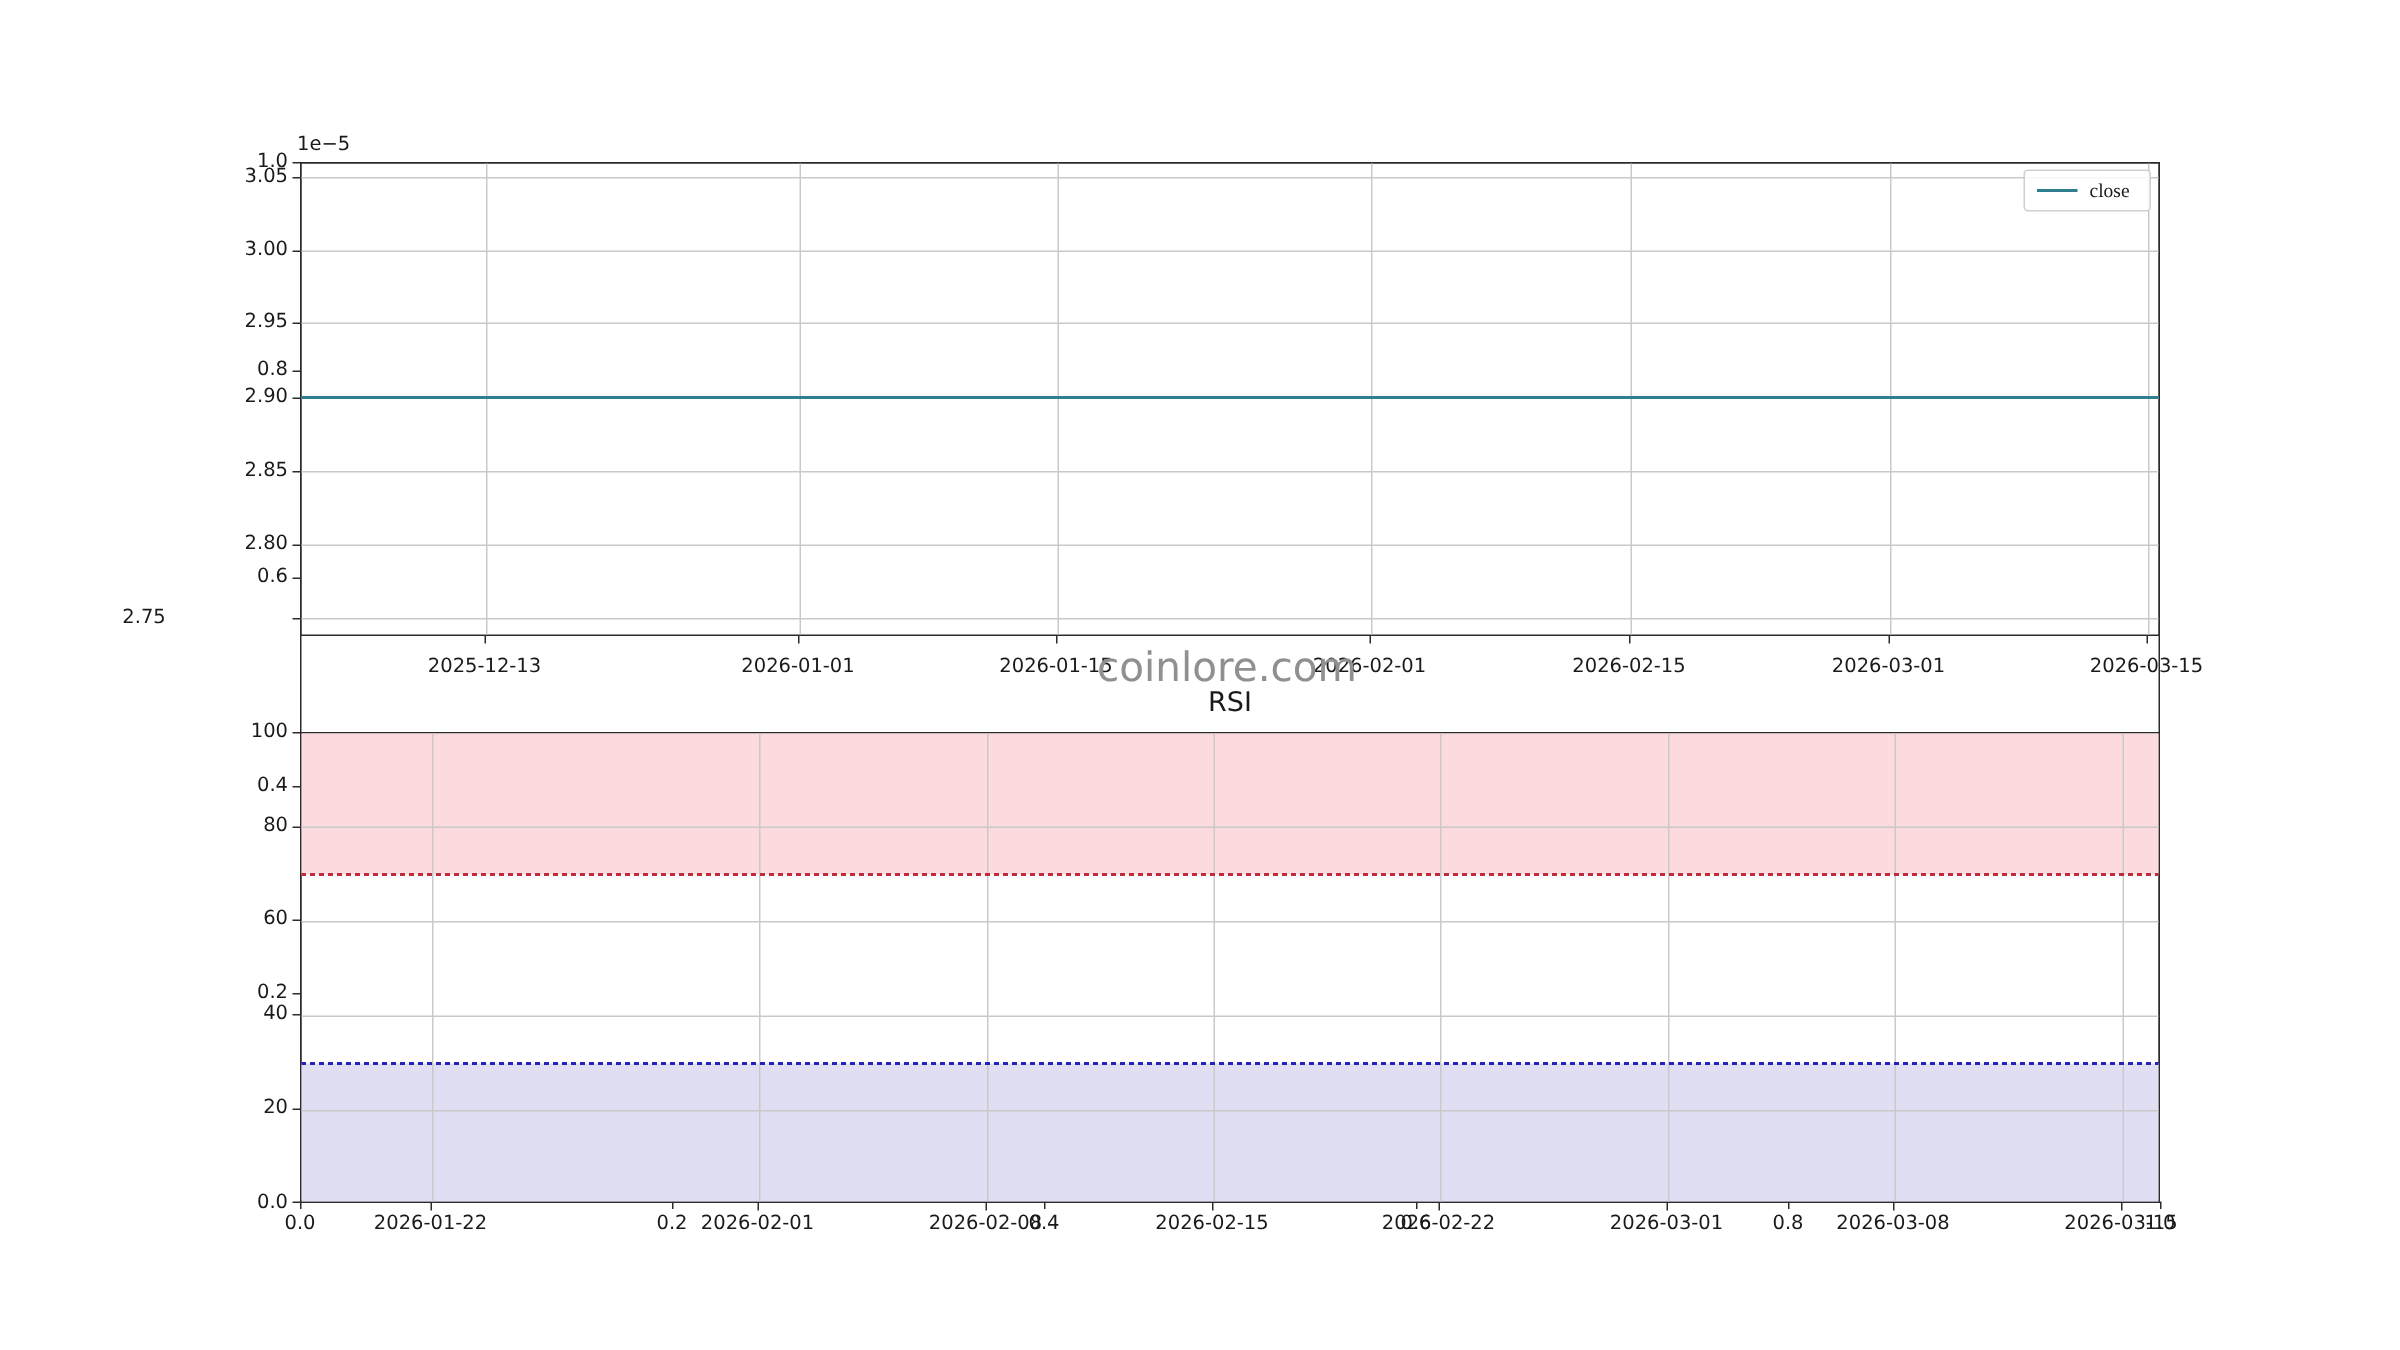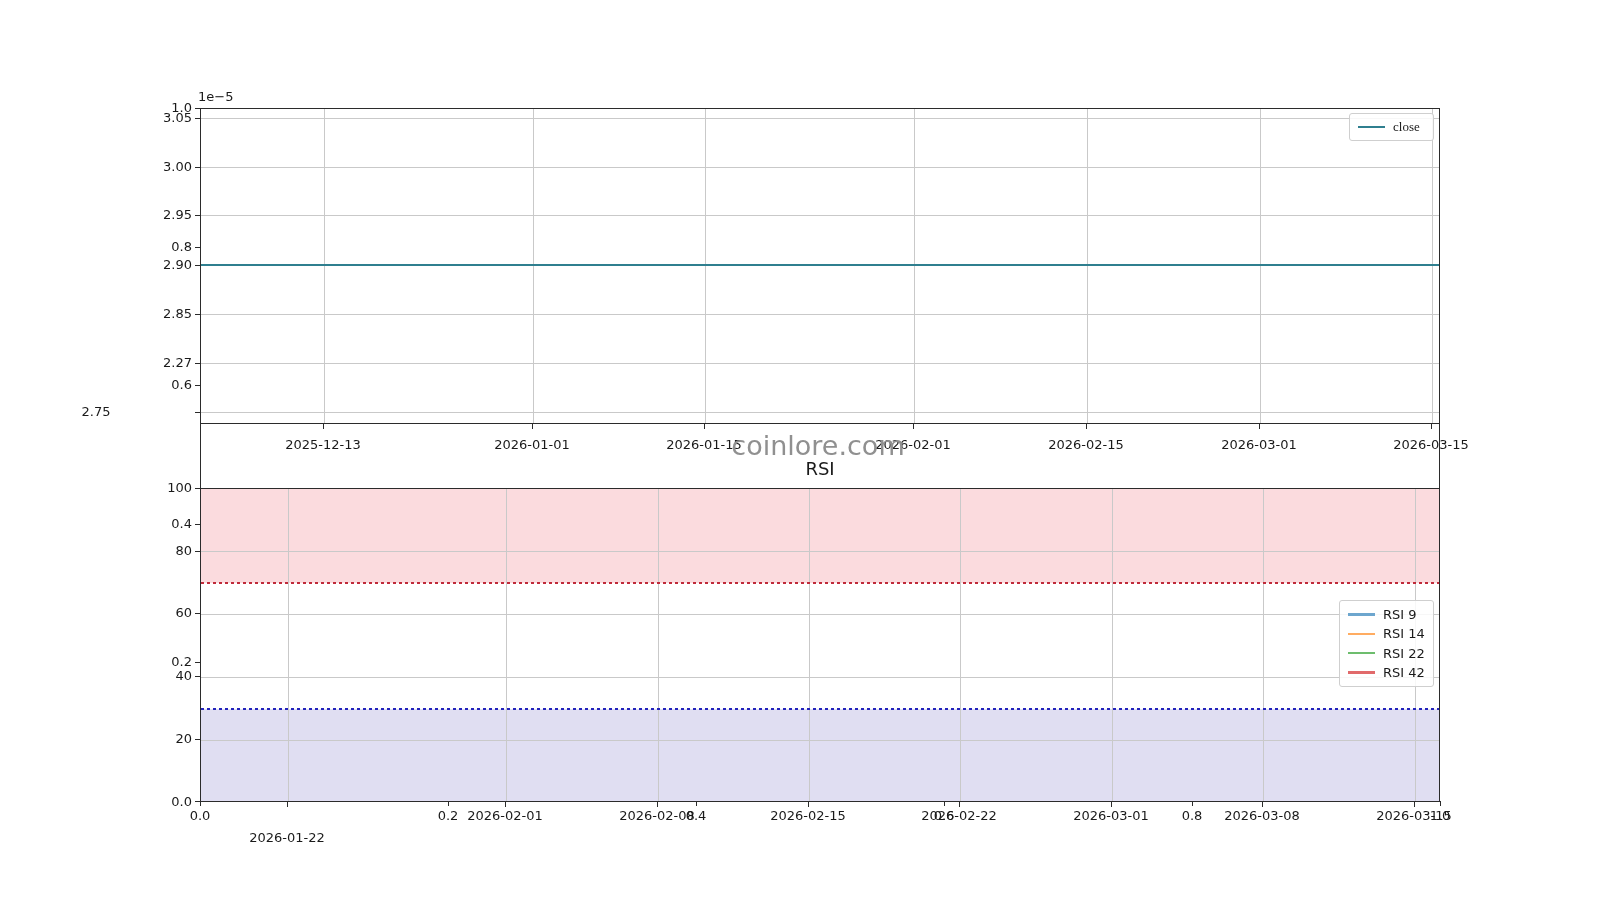--- a/index.html
+++ b/index.html
@@ -99,7 +99,7 @@
   <span class="ylab" style="top:207px;">2.95</span>
   <span class="ylab" style="top:257px;">2.90</span>
   <span class="ylab" style="top:306px;">2.85</span>
-  <span class="ylab" style="top:355px;">2.27</span>
+  <span class="ylab" style="top:355px;">2.80</span>
   <span class="ylab" style="top:404px;text-align:center;">2.75</span>
 
   <div class="tickb" style="left:323px;top:424px;"></div>

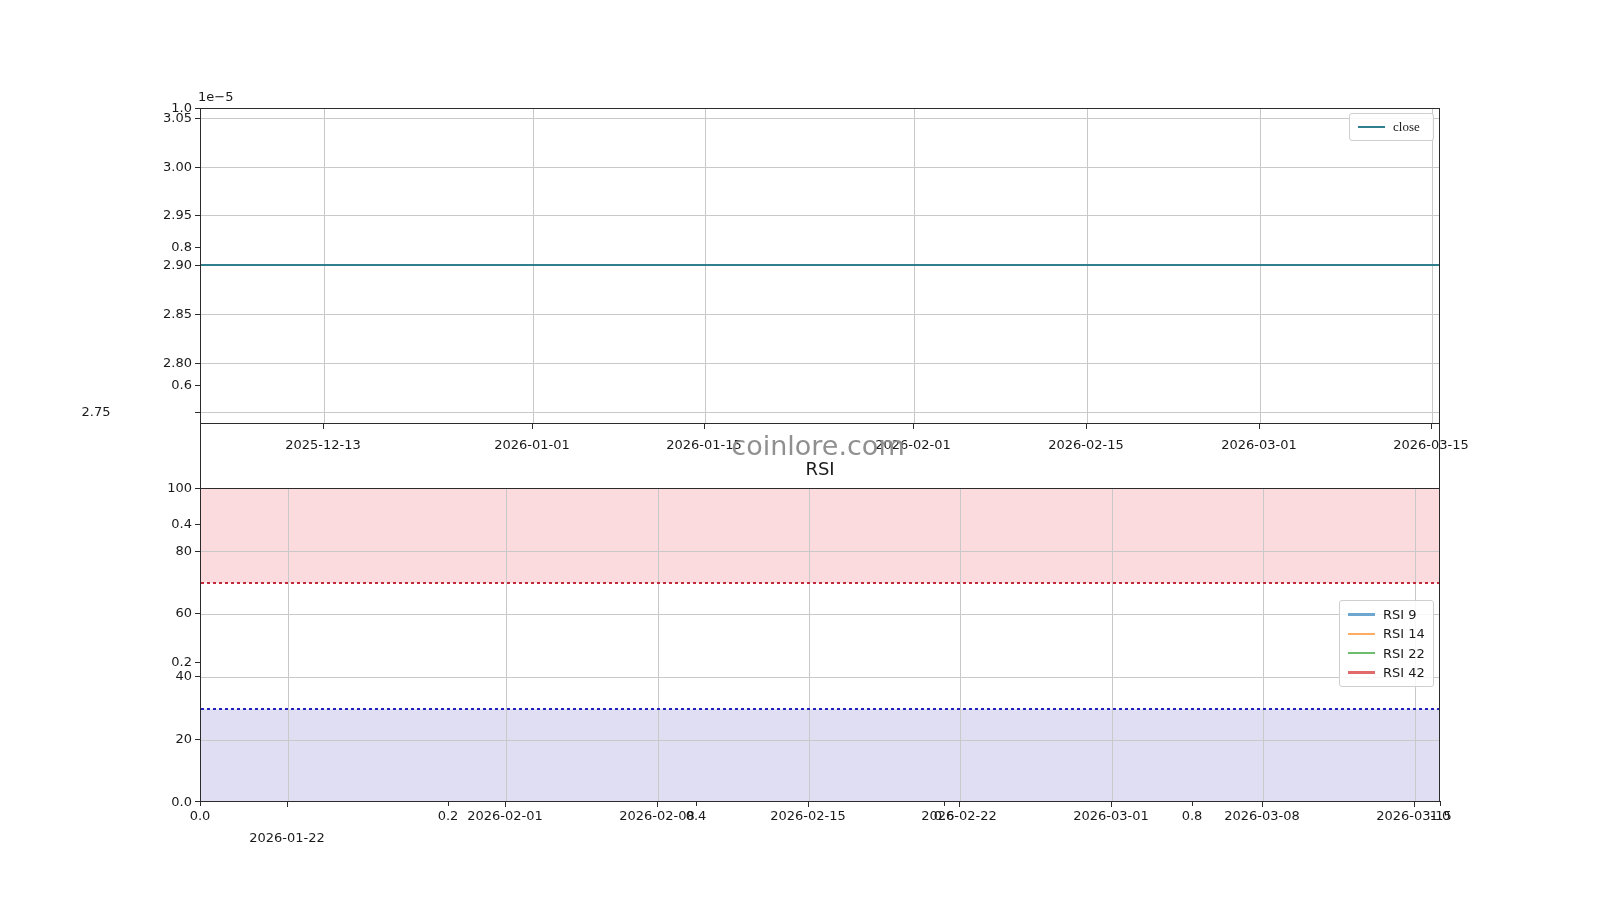--- a/index.html
+++ b/index.html
@@ -180,24 +180,6 @@
   <span class="xlab" style="left:1262px;top:808px;">2026-03-08</span>
   <span class="xlab" style="left:1414px;top:808px;">2026-03-15</span>
 
-  <div class="legend" style="left:1339px;top:600px;width:95px;height:87px;">
-    <div class="legend-row">
-      <span class="legend-line" style="background:#6da6ce;"></span>
-      <span class="legend-label">RSI 9</span>
-    </div>
-    <div class="legend-row">
-      <span class="legend-line" style="background:#ffac61;"></span>
-      <span class="legend-label">RSI 14</span>
-    </div>
-    <div class="legend-row">
-      <span class="legend-line" style="background:#6dbd6d;"></span>
-      <span class="legend-label">RSI 22</span>
-    </div>
-    <div class="legend-row">
-      <span class="legend-line" style="background:#e16a6b;"></span>
-      <span class="legend-label">RSI 42</span>
-    </div>
-  </div>
 
 </div>
 

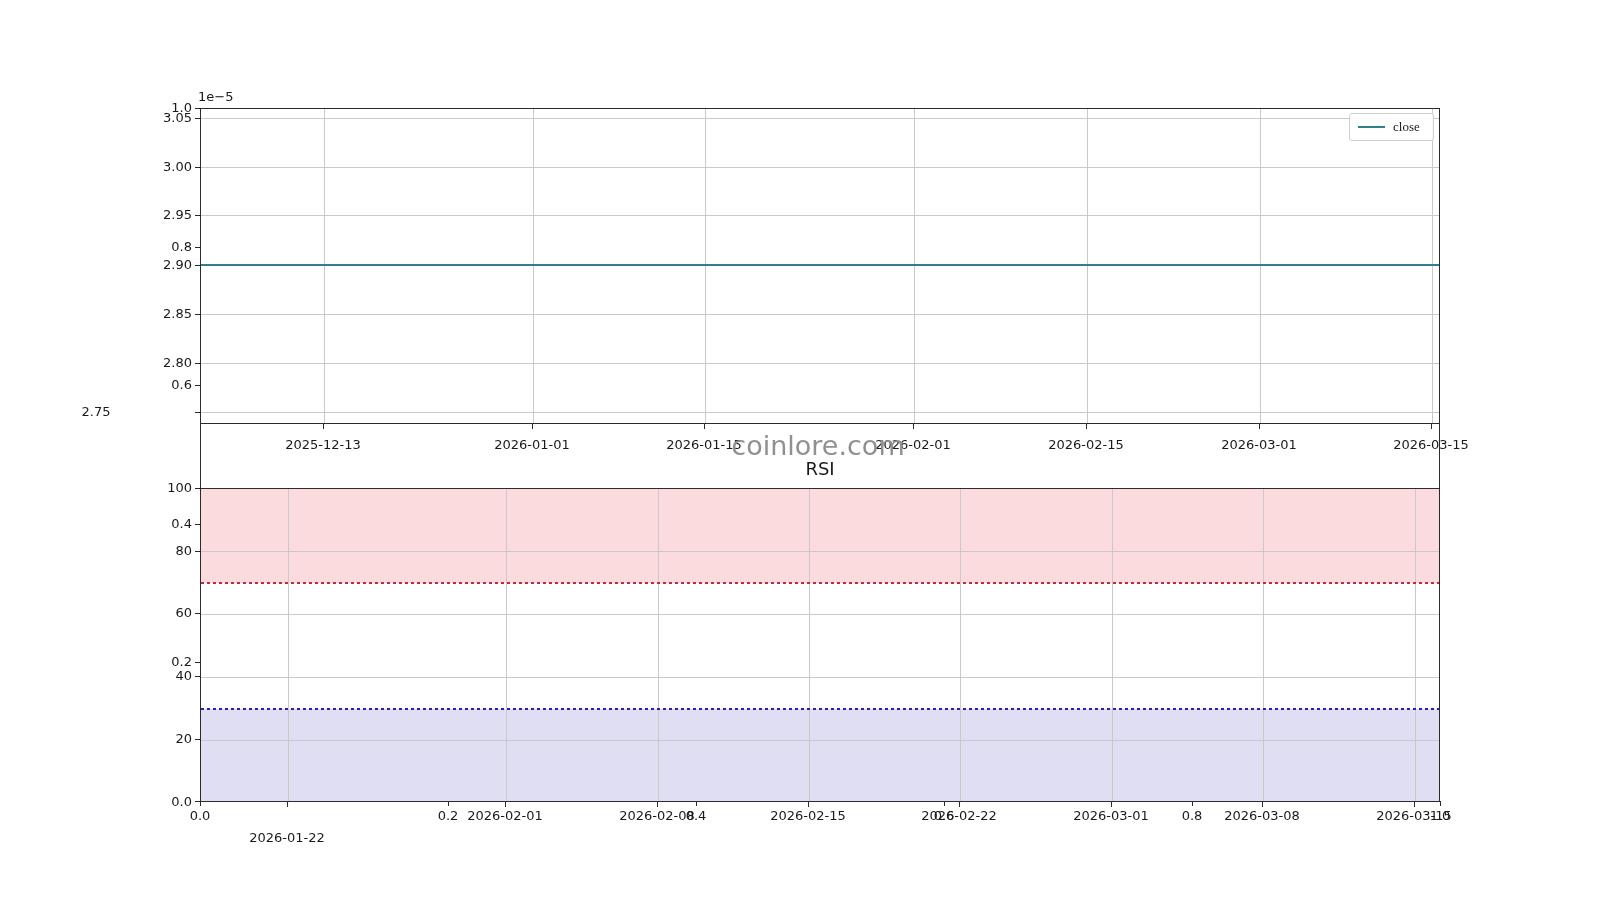--- a/index.html
+++ b/index.html
@@ -171,7 +171,7 @@
   <div class="tickb" style="left:1111px;top:802px;"></div>
   <div class="tickb" style="left:1262px;top:802px;"></div>
   <div class="tickb" style="left:1414px;top:802px;"></div>
-  <span class="xlab" style="left:287px;top:830px;">2026-01-22</span>
+  <span class="xlab" style="left:287px;top:808px;">2026-01-22</span>
   <span class="xlab" style="left:505px;top:808px;">2026-02-01</span>
   <span class="xlab" style="left:657px;top:808px;">2026-02-08</span>
   <span class="xlab" style="left:808px;top:808px;">2026-02-15</span>

